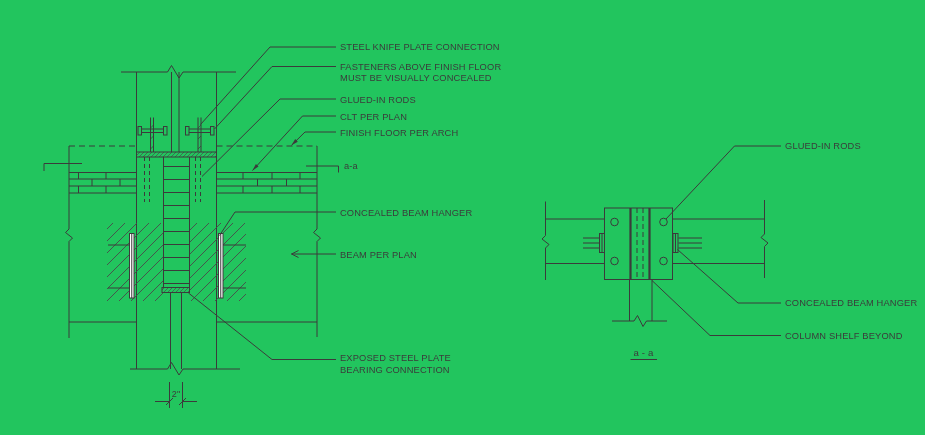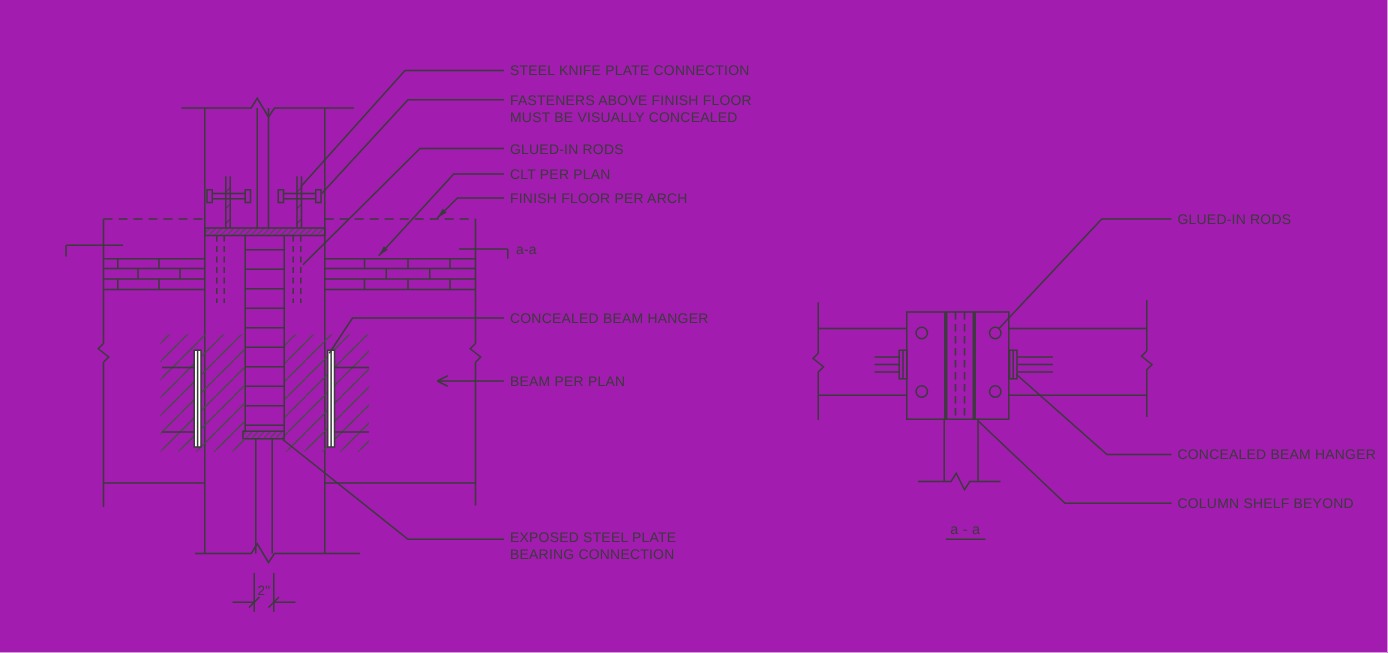--- a/index.html
+++ b/index.html
@@ -3,7 +3,7 @@
 <meta charset="utf-8">
 <style>
   html,body{margin:0;padding:0;background:#ffffff;}
-  .canvas{position:relative;width:925px;height:435px;background:#a21caf;overflow:hidden;
+  .canvas{position:relative;width:925px;height:435px;background:#22c55e;overflow:hidden;
           font-family:"Liberation Sans", sans-serif;}
   svg{position:absolute;left:0;top:0;}
   svg text{font-family:"Liberation Sans", sans-serif;font-size:9.3px;fill:#3b3b3b;letter-spacing:0.15px;}

